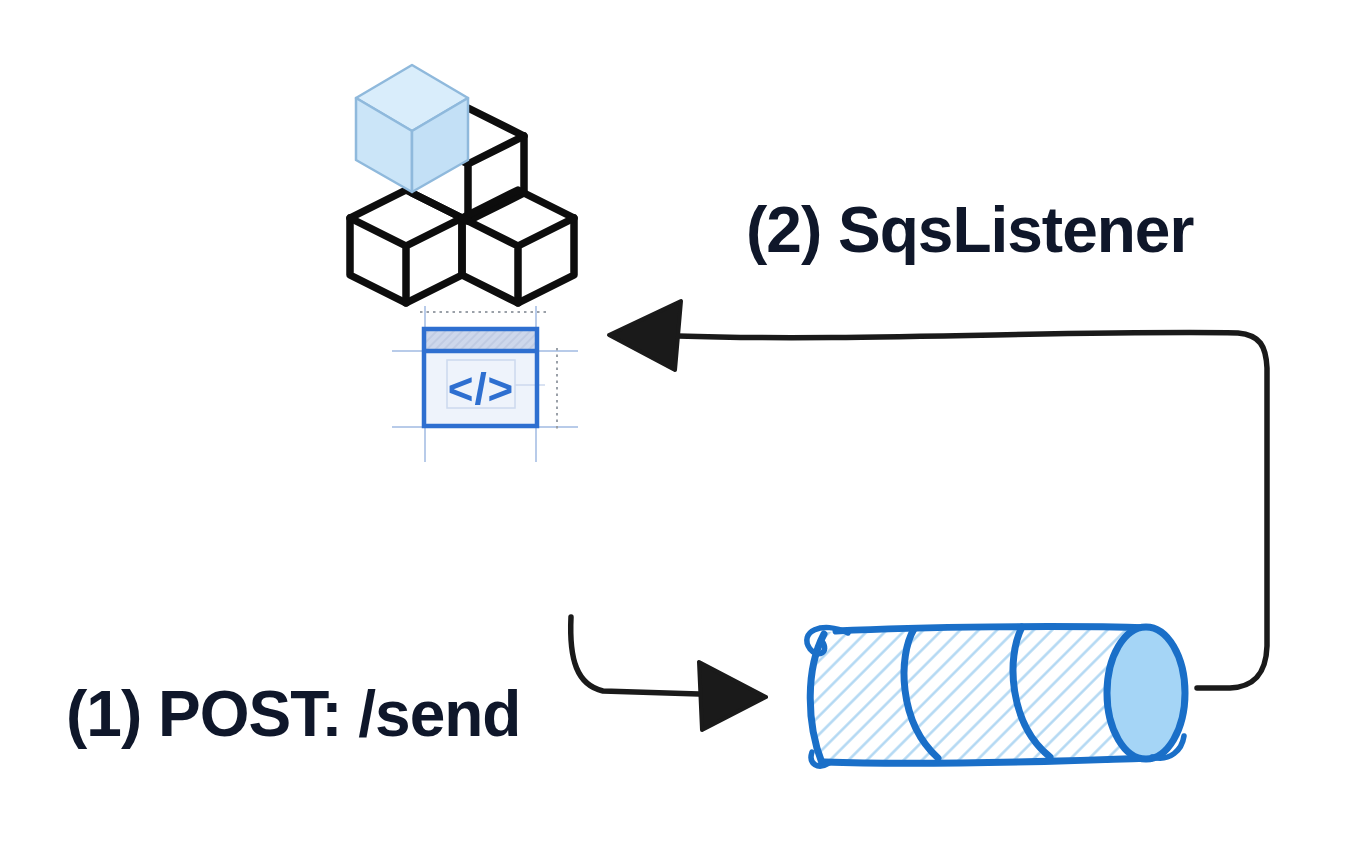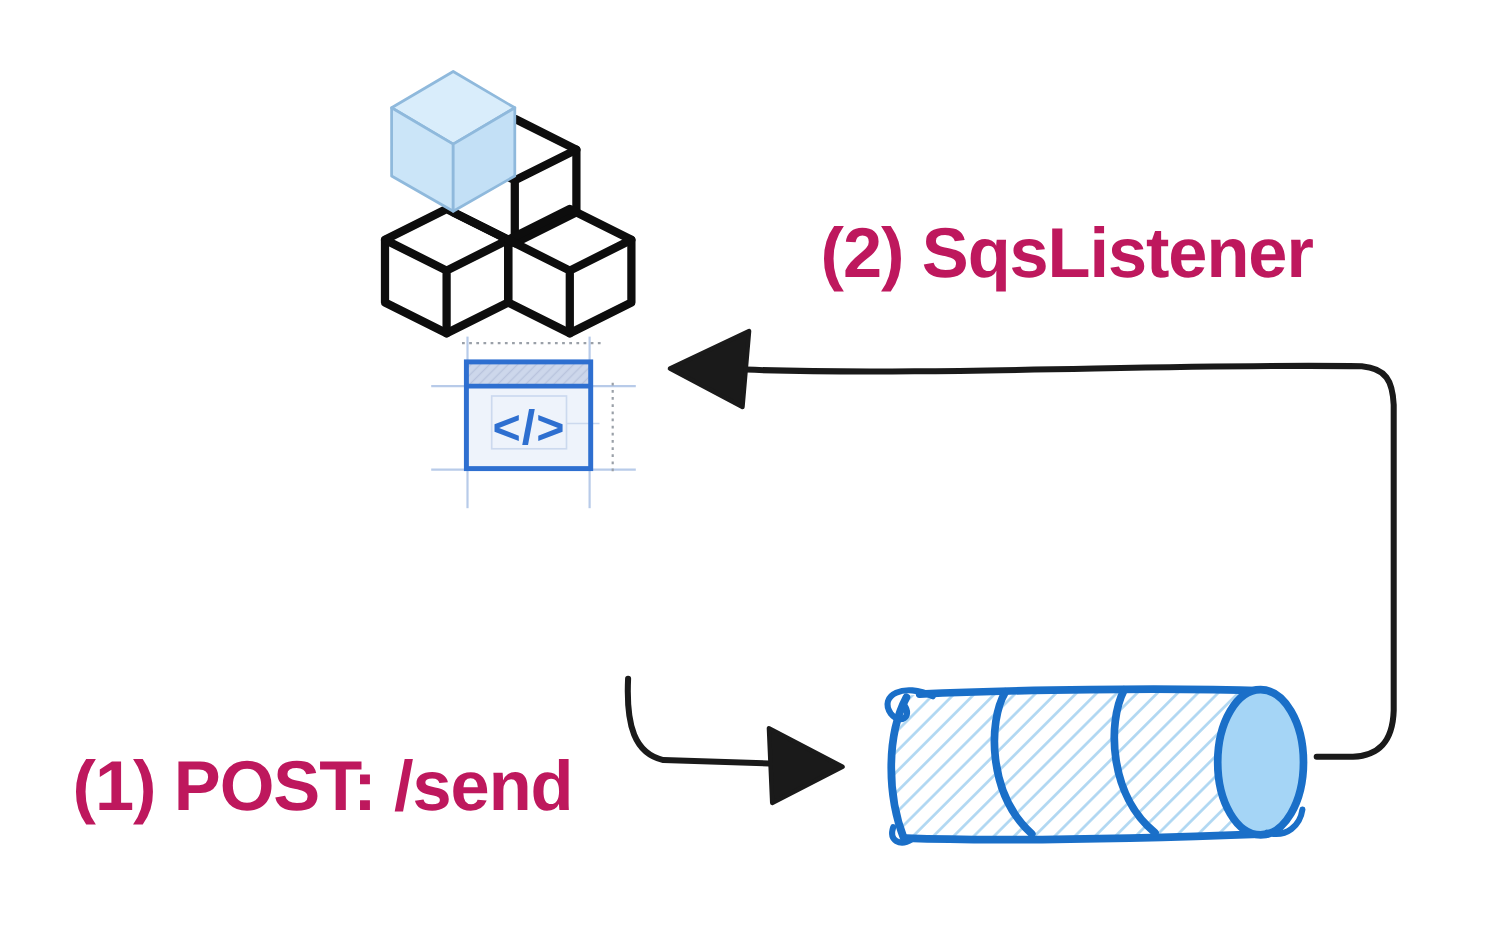--- a/index.html
+++ b/index.html
@@ -14,7 +14,7 @@
     font-weight:700;
     font-size:64px;
     letter-spacing:-1px;
-    color:#be185d;
+    color:#0f172a;
     white-space:nowrap;
     line-height:1.05;
   }

